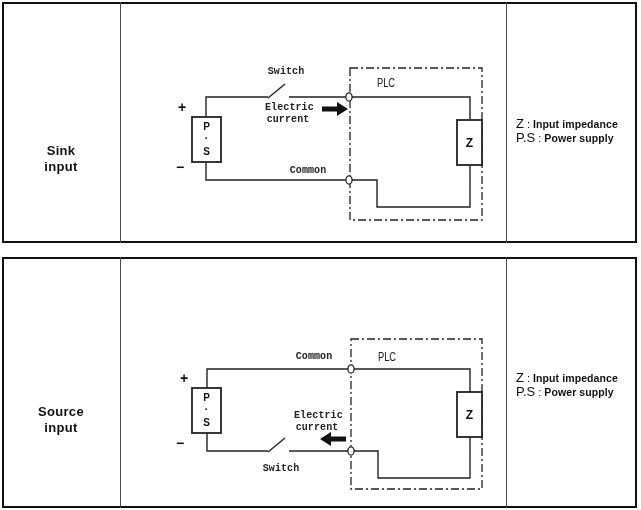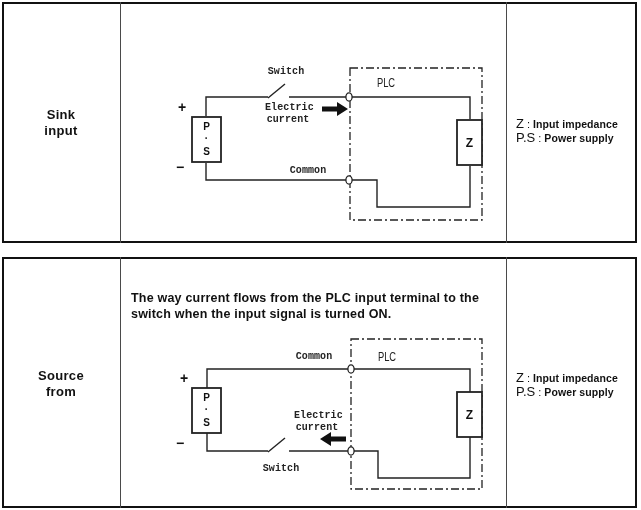--- a/index.html
+++ b/index.html
@@ -10,7 +10,7 @@
   .tbl.p2{top:257px;height:251px;}
   .vline{position:absolute;width:1px;background:#4a4a4a;}
   .lbl{position:absolute;white-space:pre-line;}
-  .row-label{width:118px;text-align:center;font-size:13px;font-weight:bold;letter-spacing:.3px;line-height:15.5px;}
+  .row-label{width:118px;text-align:center;font-size:13px;font-weight:bold;letter-spacing:.3px;line-height:15.5px;margin-top:36px;}
   .desc{width:382px;font-size:12.5px;font-weight:bold;letter-spacing:.2px;line-height:16px;}
   .small-lbl{font-size:10px;font-weight:bold;letter-spacing:.1px;text-align:center;line-height:11.5px;color:#222;font-family:Liberation Mono, monospace;}
   .plc-lbl{font-size:13px;font-weight:normal;transform:scaleX(.72);transform-origin:center;color:#222;text-align:center;}

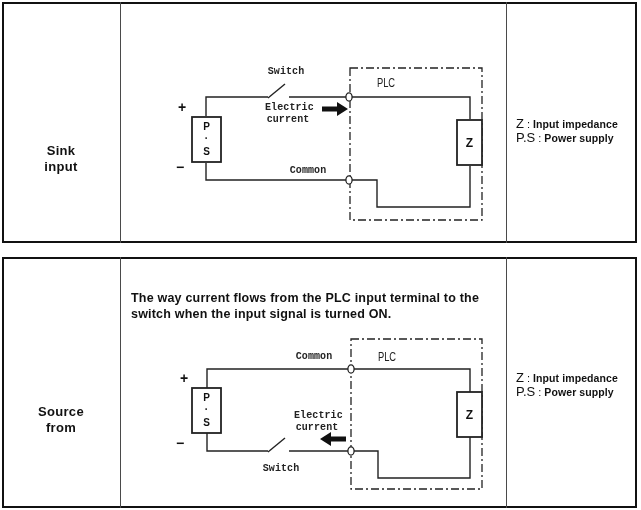--- a/index.html
+++ b/index.html
@@ -88,8 +88,6 @@
 
   <div class="lbl row-label" style="left:2px;top:368px;">Source
 from</div>
-  <div class="lbl desc" style="left:131px;top:290px;">The way current flows from the PLC input terminal to the
-switch when the input signal is turned ON.</div>
   <div class="lbl small-lbl" style="left:284px;top:351px;width:60px;">Common</div>
   <div class="lbl plc-lbl" style="left:369px;top:349px;width:36px;">PLC</div>
   <div class="lbl small-lbl" style="left:294px;top:410px;width:46px;">Electric

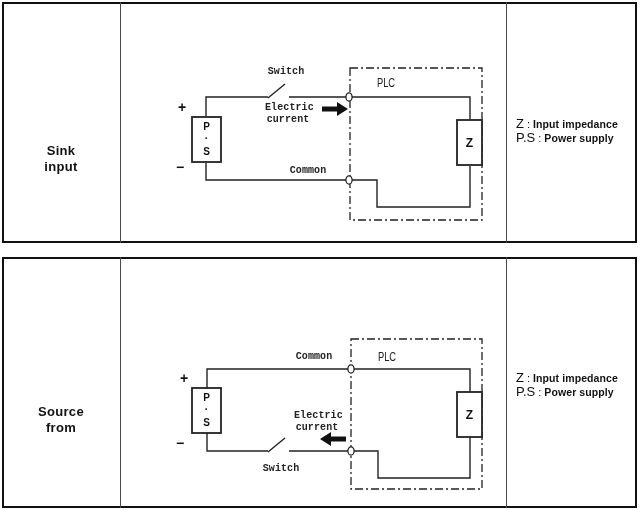--- a/index.html
+++ b/index.html
@@ -87,7 +87,7 @@
   </div>
 
   <div class="lbl row-label" style="left:2px;top:368px;">Source
-from</div>
+input</div>
   <div class="lbl small-lbl" style="left:284px;top:351px;width:60px;">Common</div>
   <div class="lbl plc-lbl" style="left:369px;top:349px;width:36px;">PLC</div>
   <div class="lbl small-lbl" style="left:294px;top:410px;width:46px;">Electric

